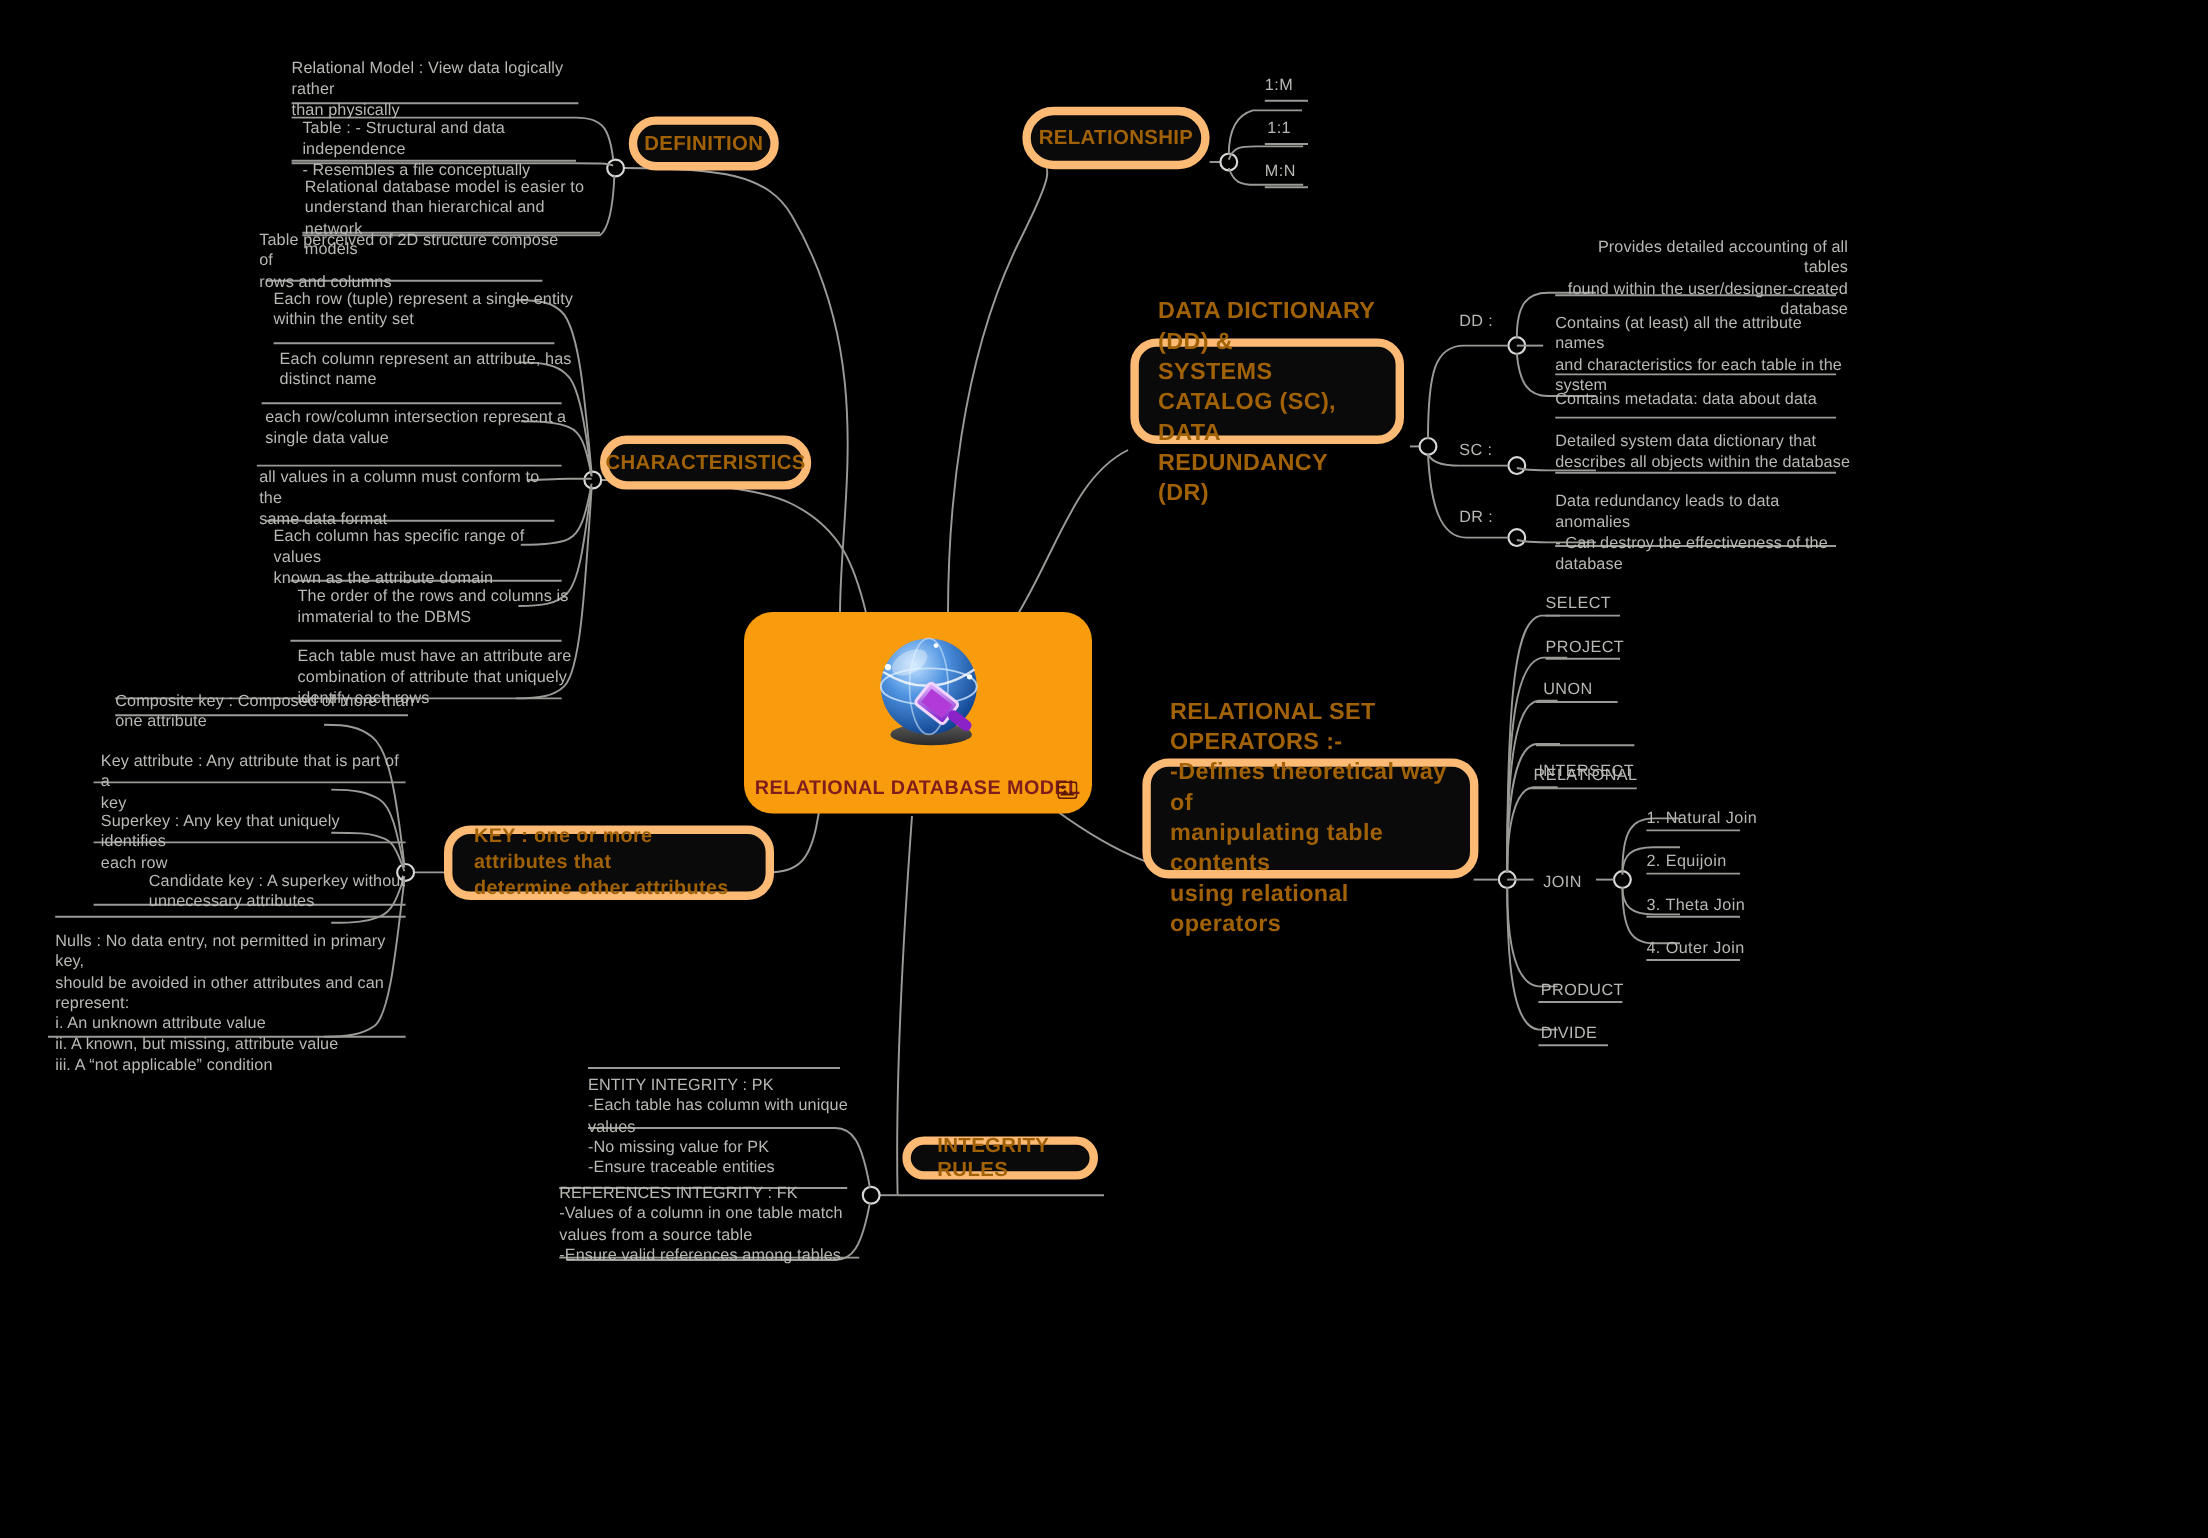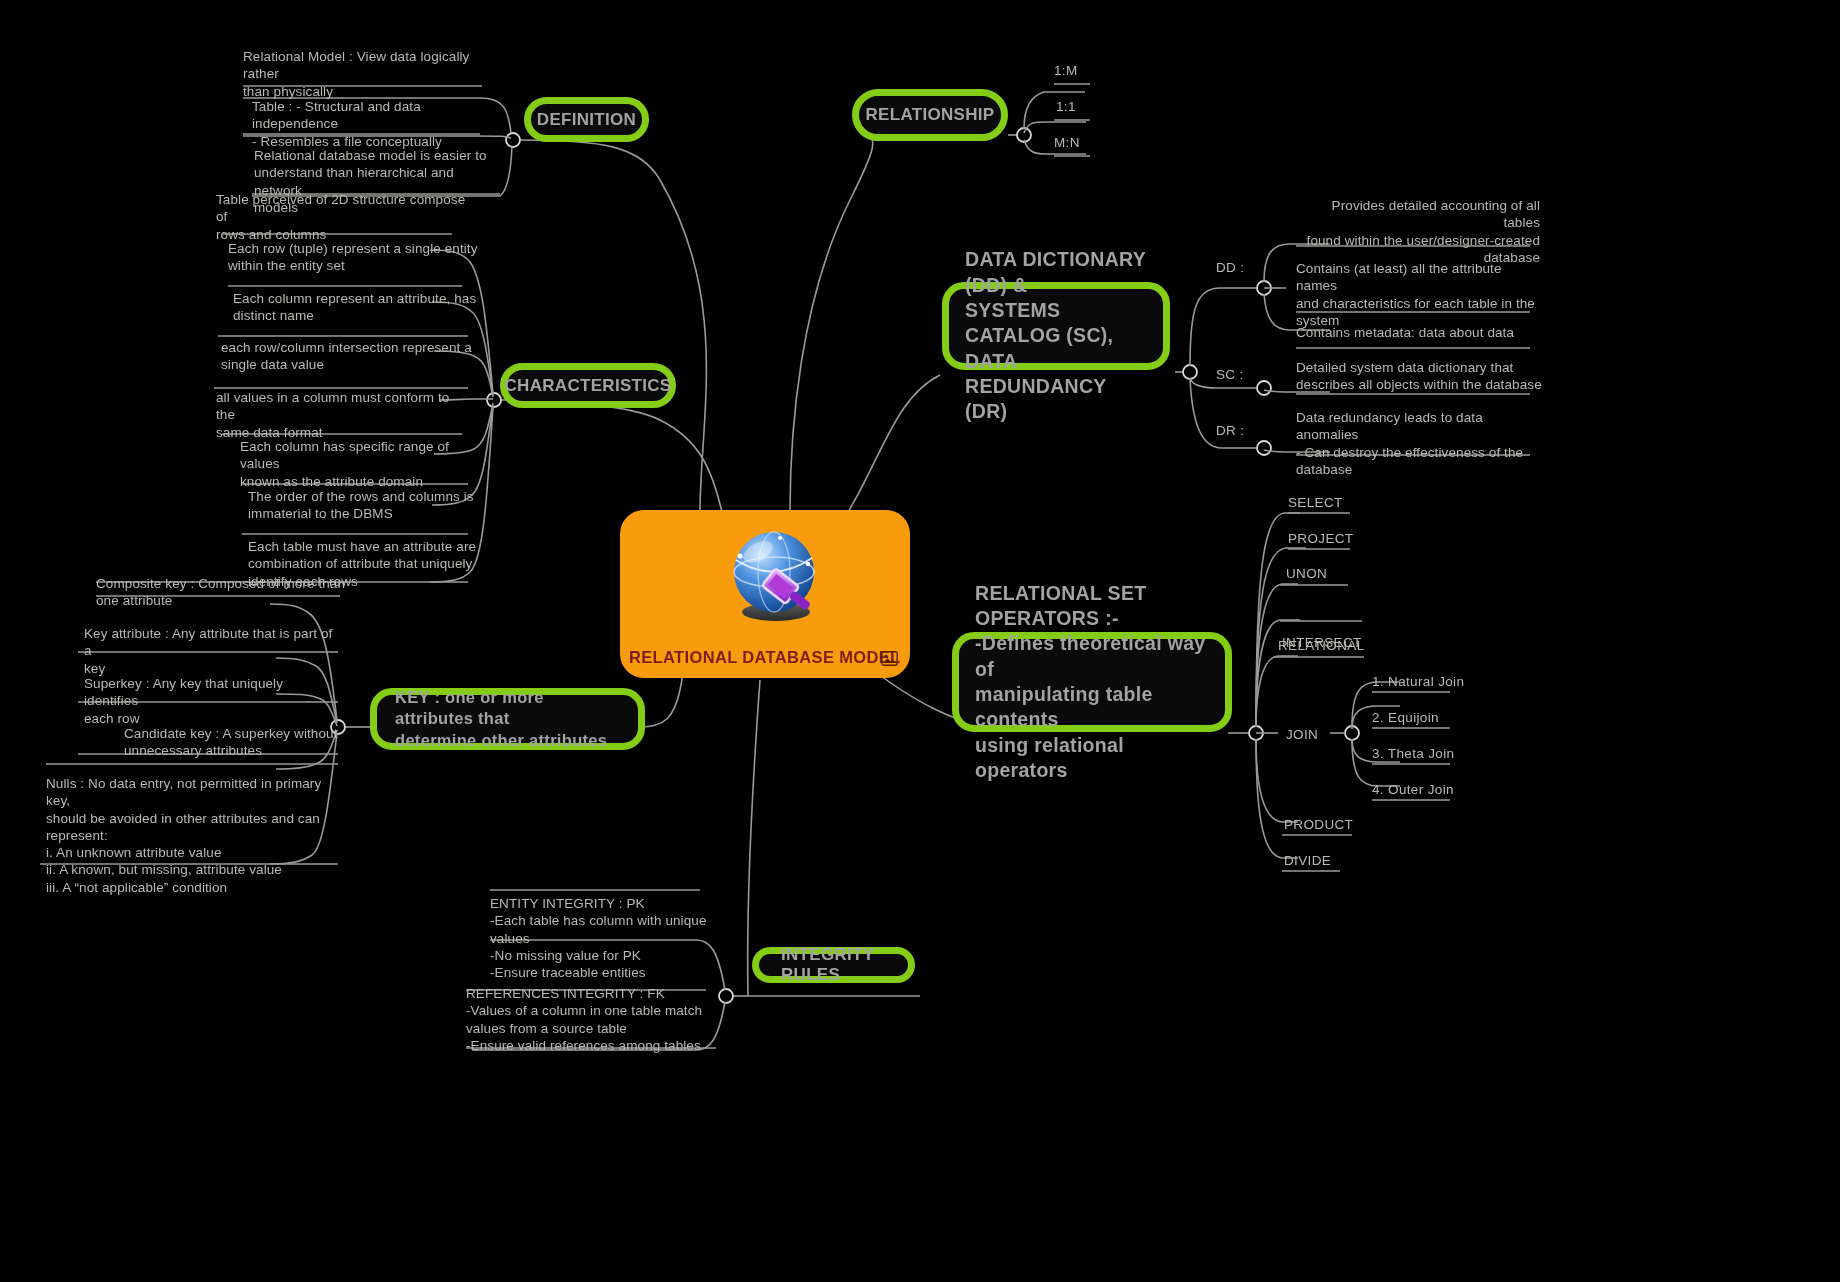--- a/index.html
+++ b/index.html
@@ -55,9 +55,9 @@
   .pill {
     position: absolute;
     background: #0a0a0a;
-    border: 7px solid #84cc16;
+    border: 7px solid #fdba74;
     border-radius: 34px;
-    color: #a3a3a3;
+    color: #a16207;
     font-weight: bold;
     display: flex;
     align-items: center;

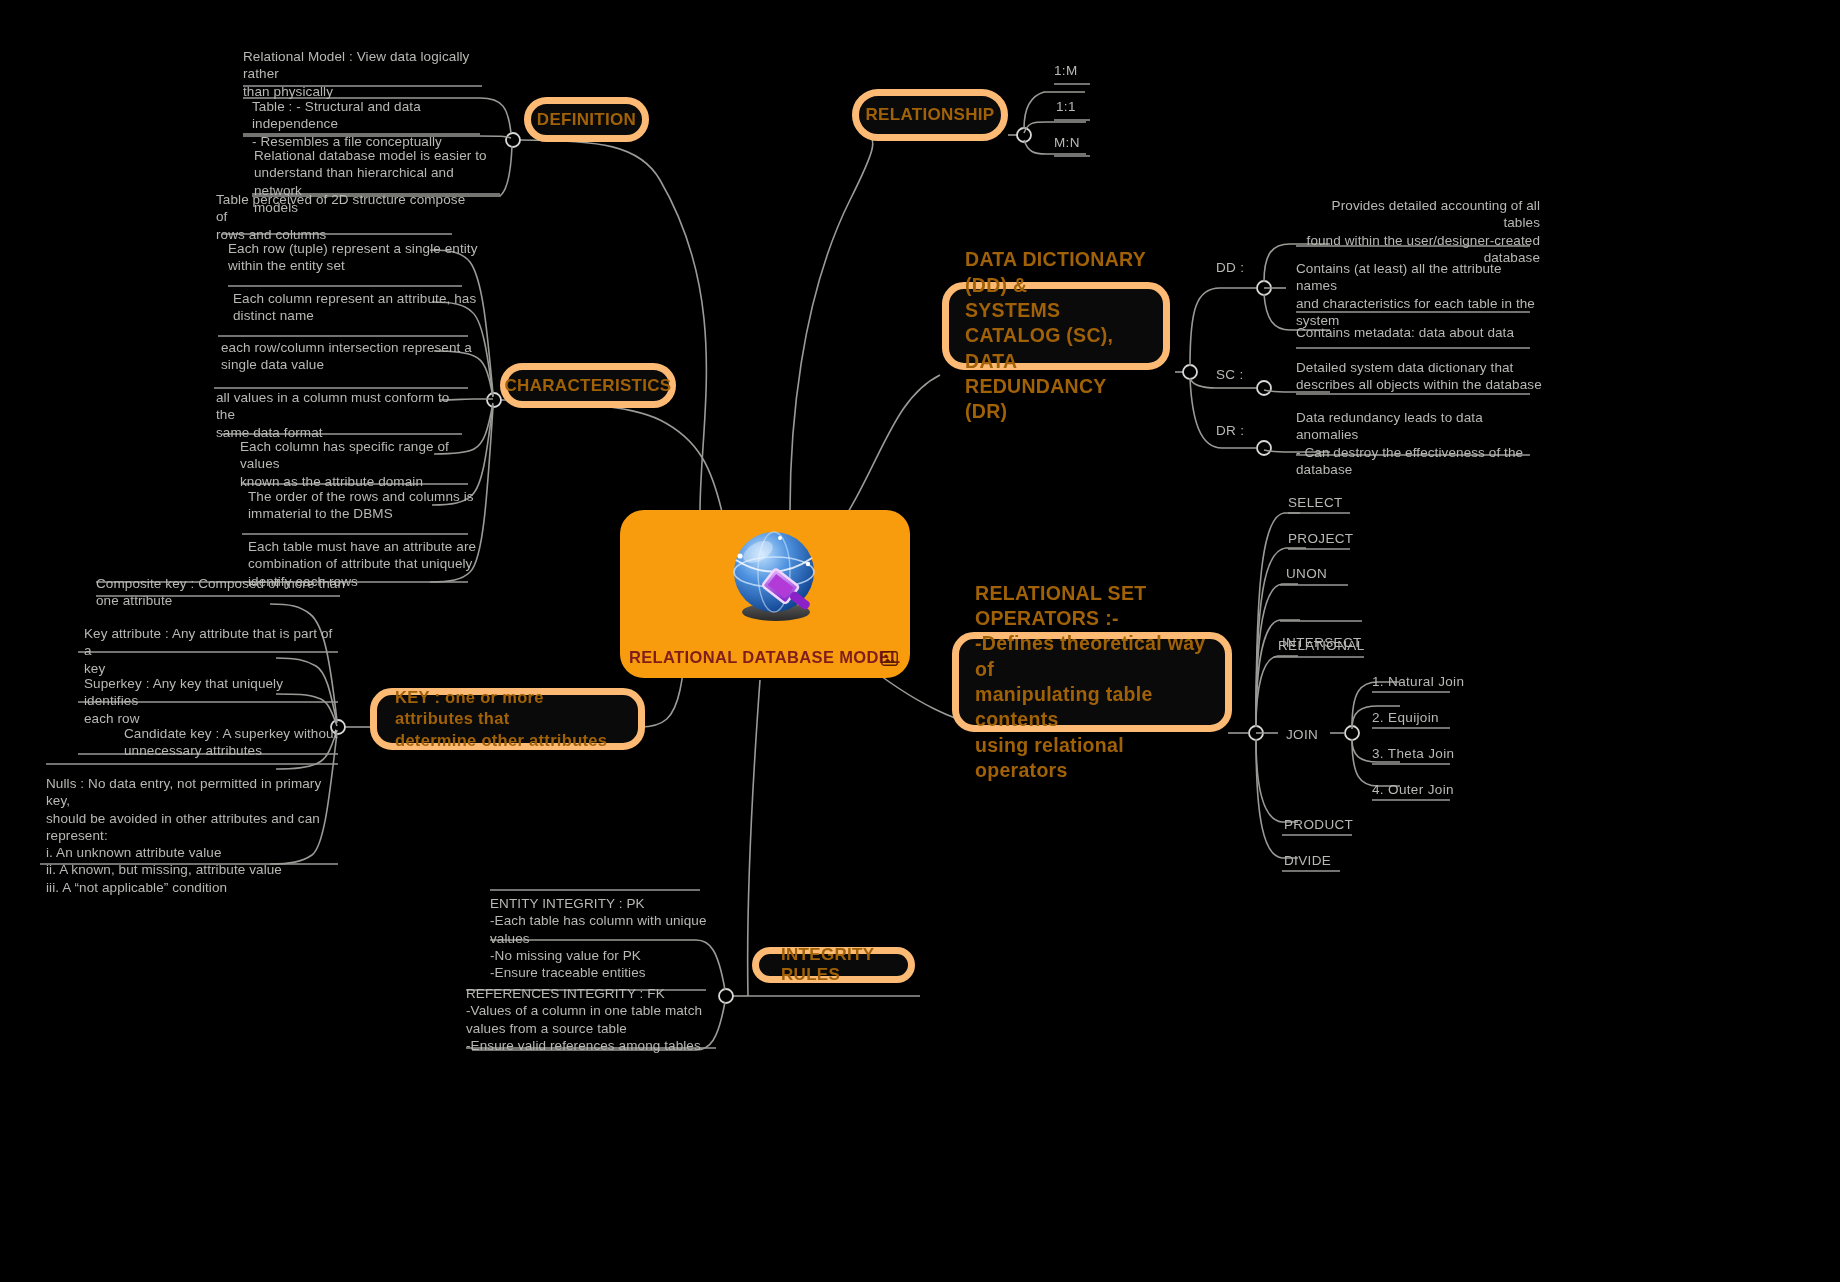--- a/index.html
+++ b/index.html
@@ -300,7 +300,7 @@
 single data value</div>
   <div class="leaf" style="left:216px; top:389px; width:256px;">all values in a column must conform to the
 same data format</div>
-  <div class="leaf" style="left:240px; top:438px; width:250px;">Each column has specific range of values
+  <div class="leaf" style="left:228px; top:438px; width:250px;">Each column has specific range of values
 known as the attribute domain</div>
   <div class="leaf" style="left:248px; top:488px; width:240px;">The order of the rows and columns is
 immaterial to the DBMS</div>

